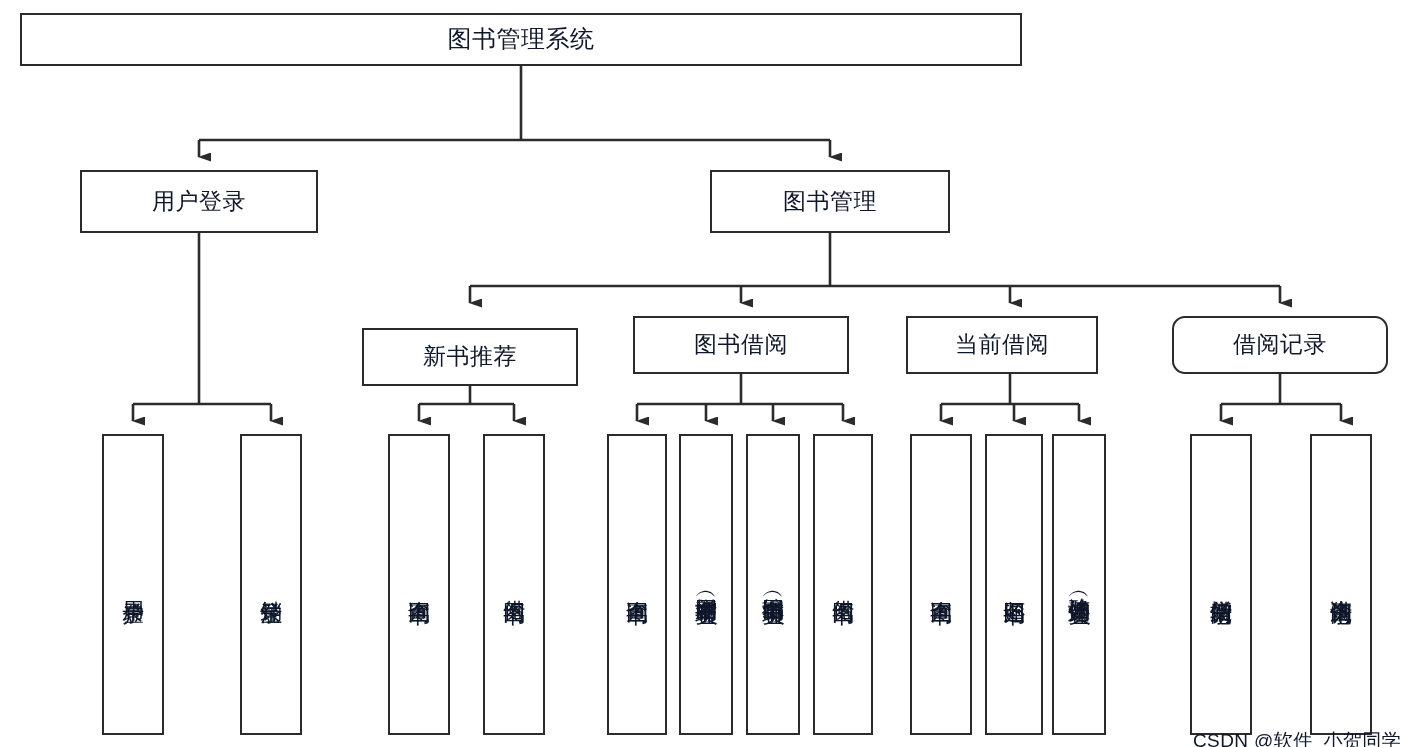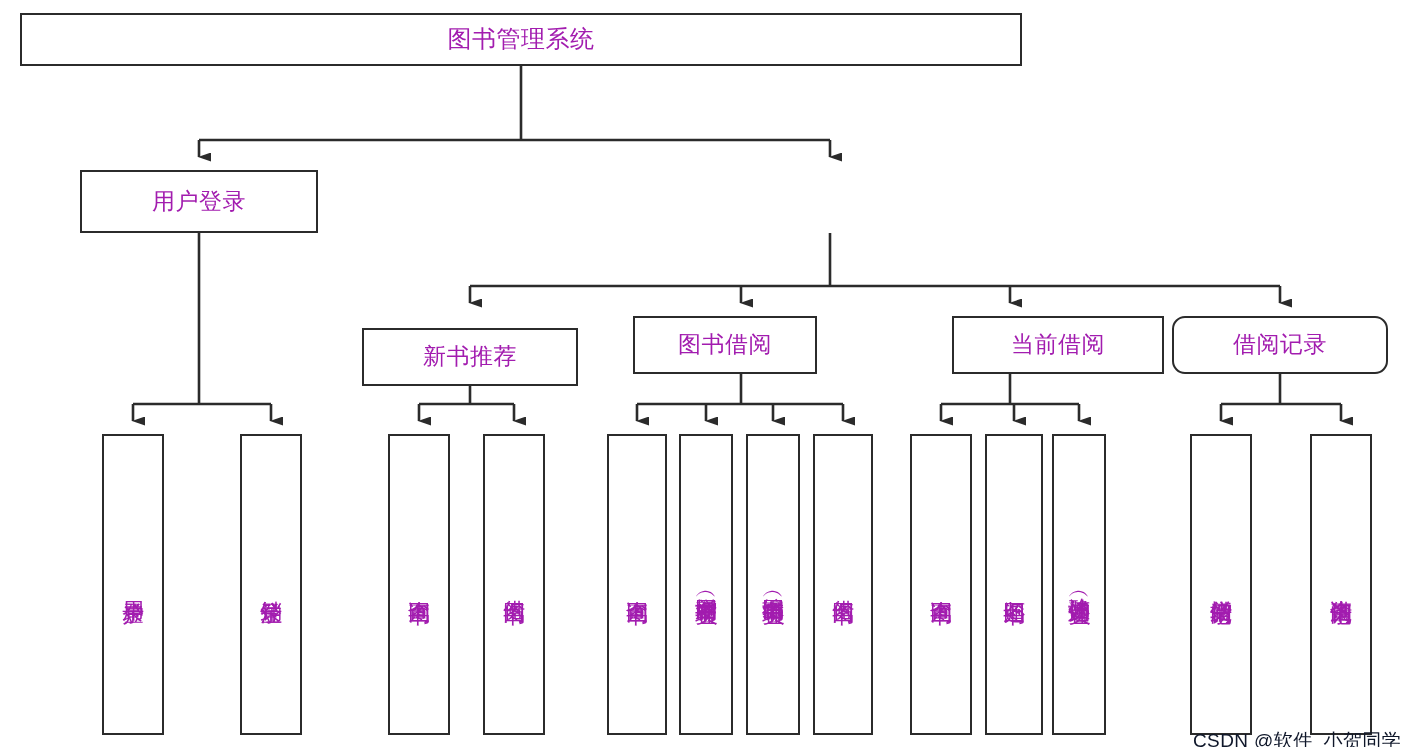--- a/index.html
+++ b/index.html
@@ -34,7 +34,7 @@
     display: flex;
     align-items: center;
     justify-content: center;
-    color: #a21caf;
+    color: #0f172a;
     font-weight: 400;
   }
   .node-h {

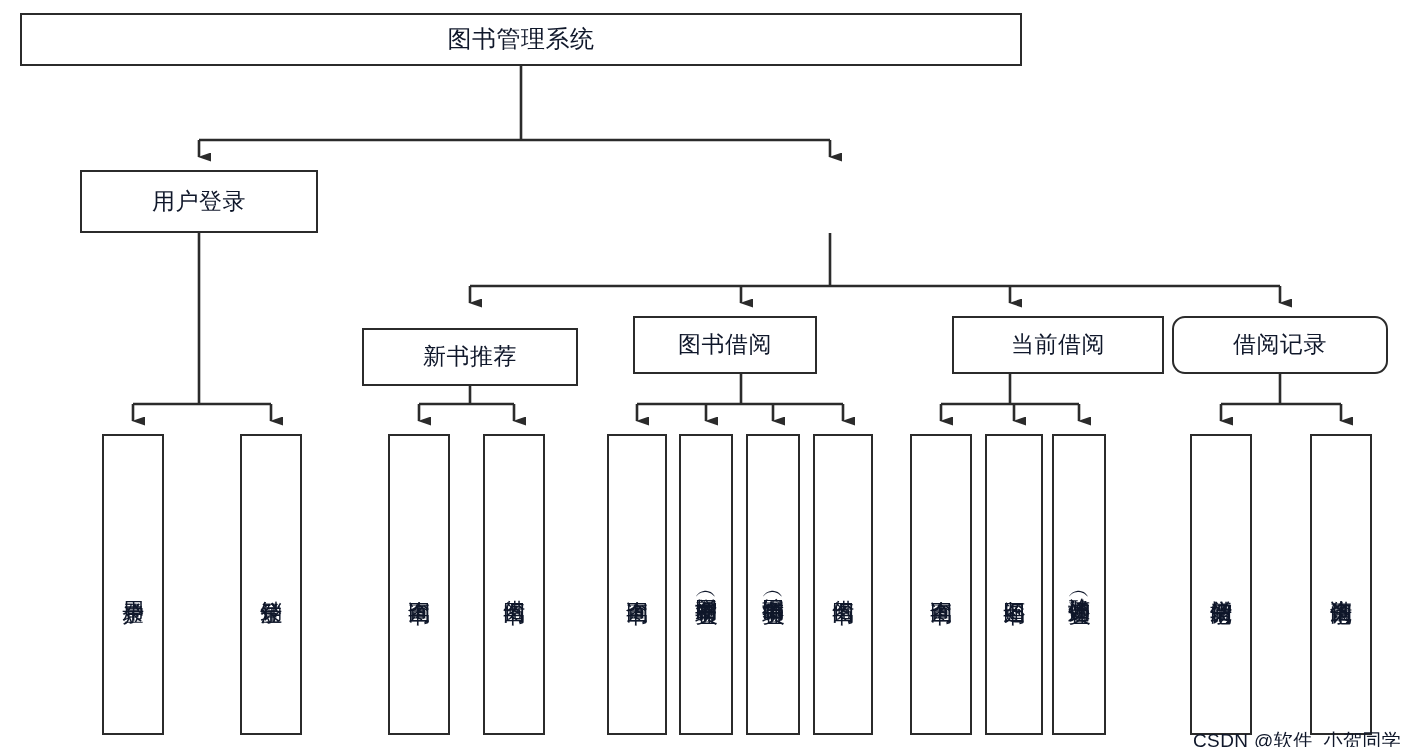--- a/index.html
+++ b/index.html
@@ -124,6 +124,9 @@
   <div class="node node-h" style="left: 80px; top: 170px; width: 238px; height: 63px;">
     <span>用户登录</span>
   </div>
+  <div class="node node-h" style="left: 710px; top: 170px; width: 240px; height: 63px;">
+    <span>图书管理</span>
+  </div>
 
   <div class="node node-h" style="left: 362px; top: 316px; width: 216px; height: 58px; margin-top: 12px;">
     <span>新书推荐</span>

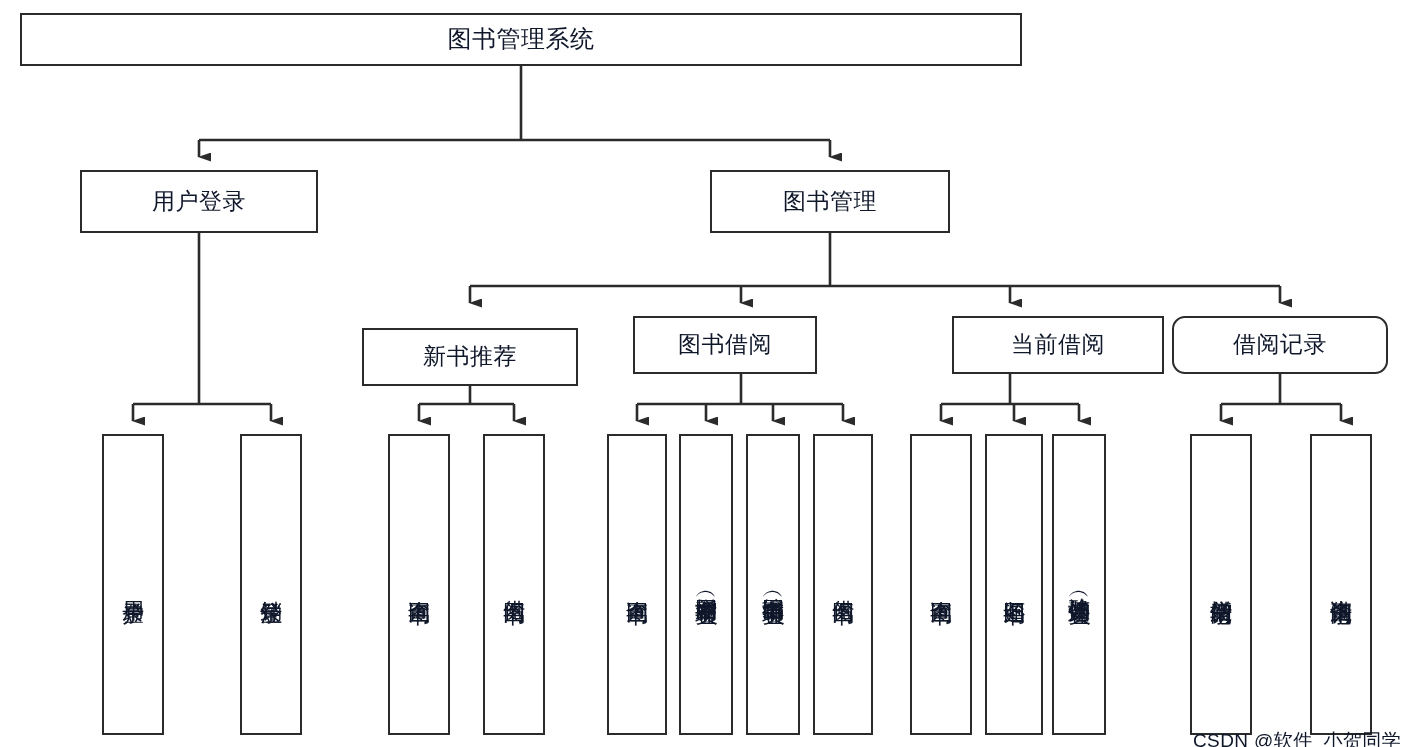--- a/index.html
+++ b/index.html
@@ -131,7 +131,7 @@
   <div class="node node-h" style="left: 362px; top: 316px; width: 216px; height: 58px; margin-top: 12px;">
     <span>新书推荐</span>
   </div>
-  <div class="node node-h" style="left: 633px; top: 316px; width: 184px; height: 58px;">
+  <div class="node node-h" style="left: 633px; top: 316px; width: 216px; height: 58px;">
     <span>图书借阅</span>
   </div>
   <div class="node node-h" style="left: 952px; top: 316px; width: 212px; height: 58px;">

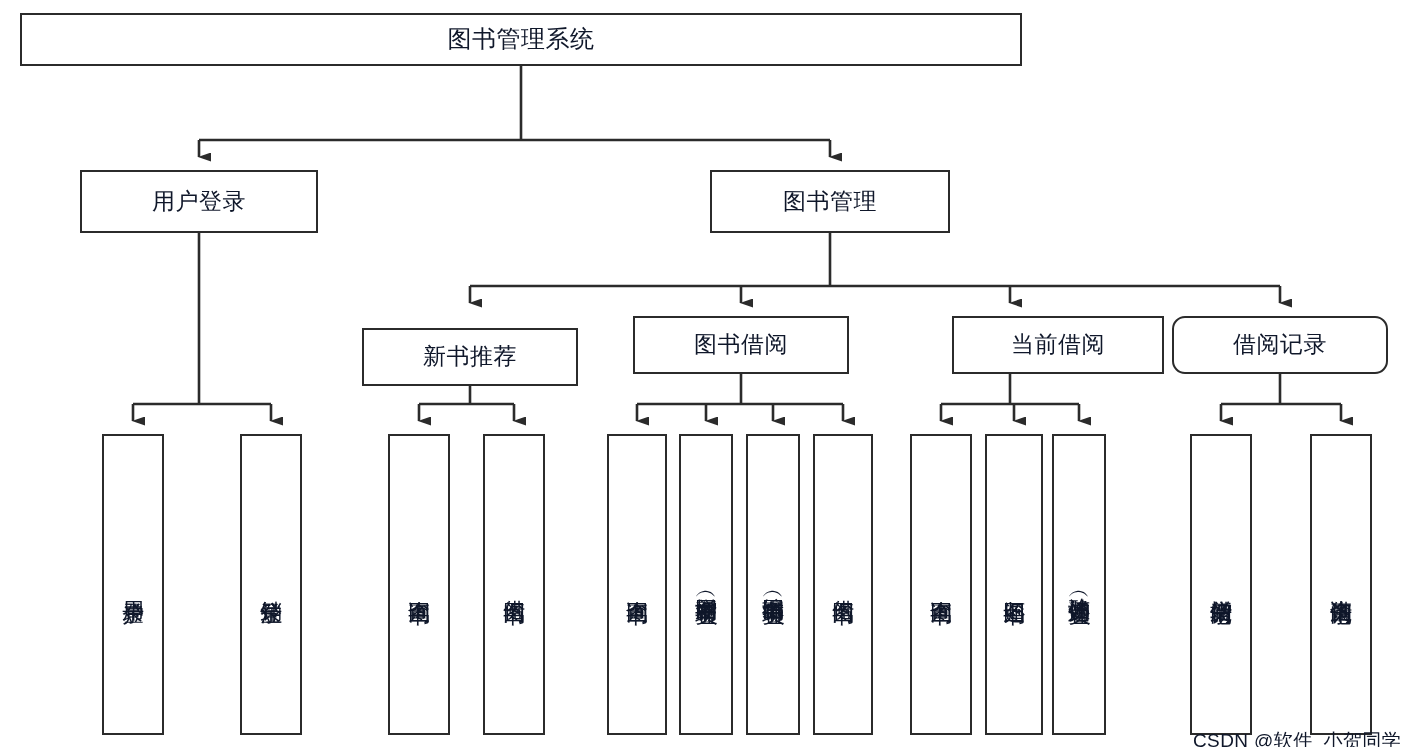--- a/index.html
+++ b/index.html
@@ -134,7 +134,7 @@
   <div class="node node-h" style="left: 633px; top: 316px; width: 216px; height: 58px;">
     <span>图书借阅</span>
   </div>
-  <div class="node node-h" style="left: 952px; top: 316px; width: 212px; height: 58px;">
+  <div class="node node-h" style="left: 906px; top: 316px; width: 192px; height: 58px;">
     <span>当前借阅</span>
   </div>
   <div class="node node-h" style="left: 1172px; top: 316px; width: 216px; height: 58px; border-radius: 13px;">

